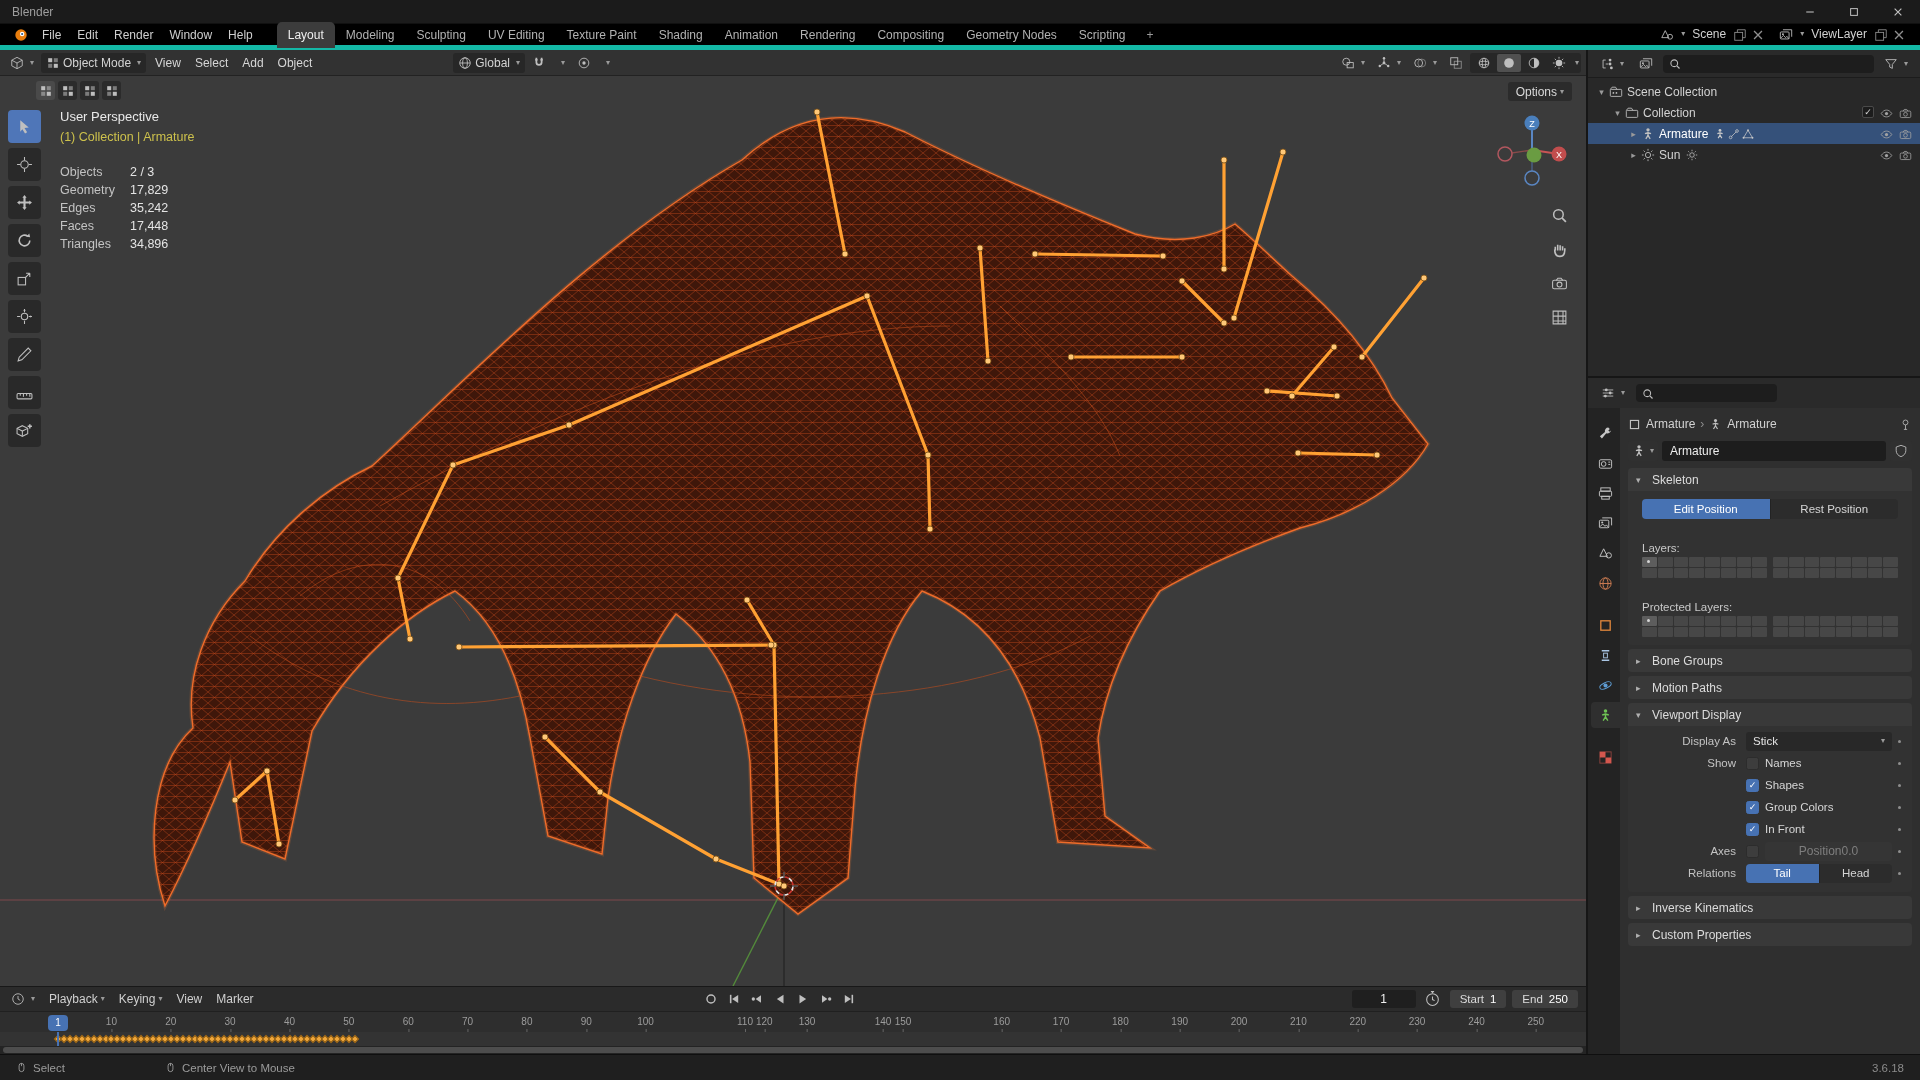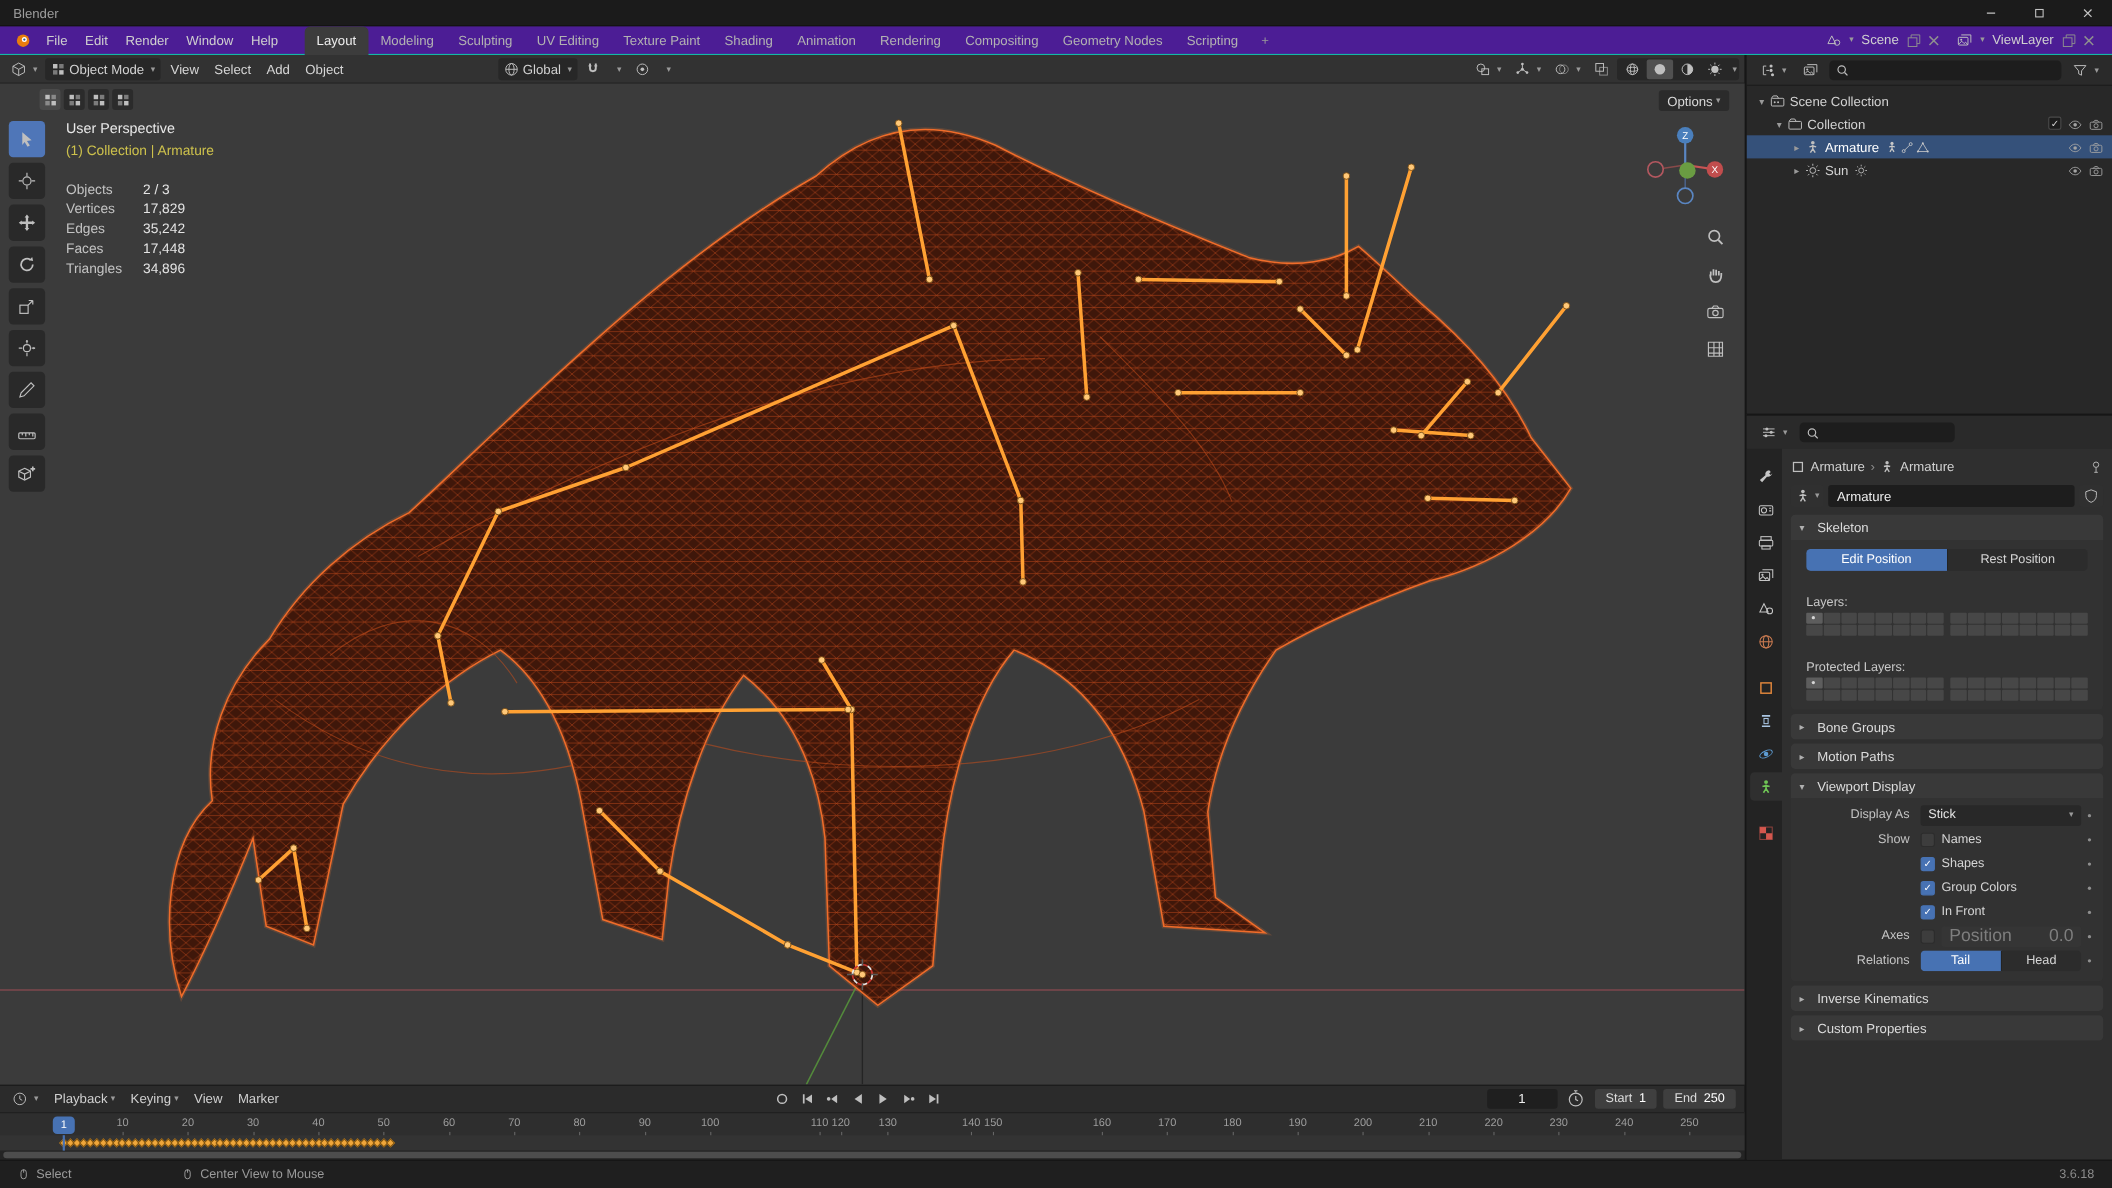--- a/index.html
+++ b/index.html
@@ -18,7 +18,7 @@
   .win-btn .ic{width:12px;height:12px;color:#c4c4c4}
 
   
-  .topbar{height:26px;background:#4c1d95;display:flex;align-items:center;padding:0 8px;border-bottom:1px solid #14b8a6}
+  .topbar{height:26px;background:#000000;display:flex;align-items:center;padding:0 8px;border-bottom:5px solid #14b8a6}
   .app-btn{display:flex;align-items:center;padding:0 6px}
   .menu-item{padding:0 8px;line-height:26px;color:#cfcfcf;cursor:default}
   .ws-tabs{display:flex;margin-left:16px;height:26px;align-items:flex-end}

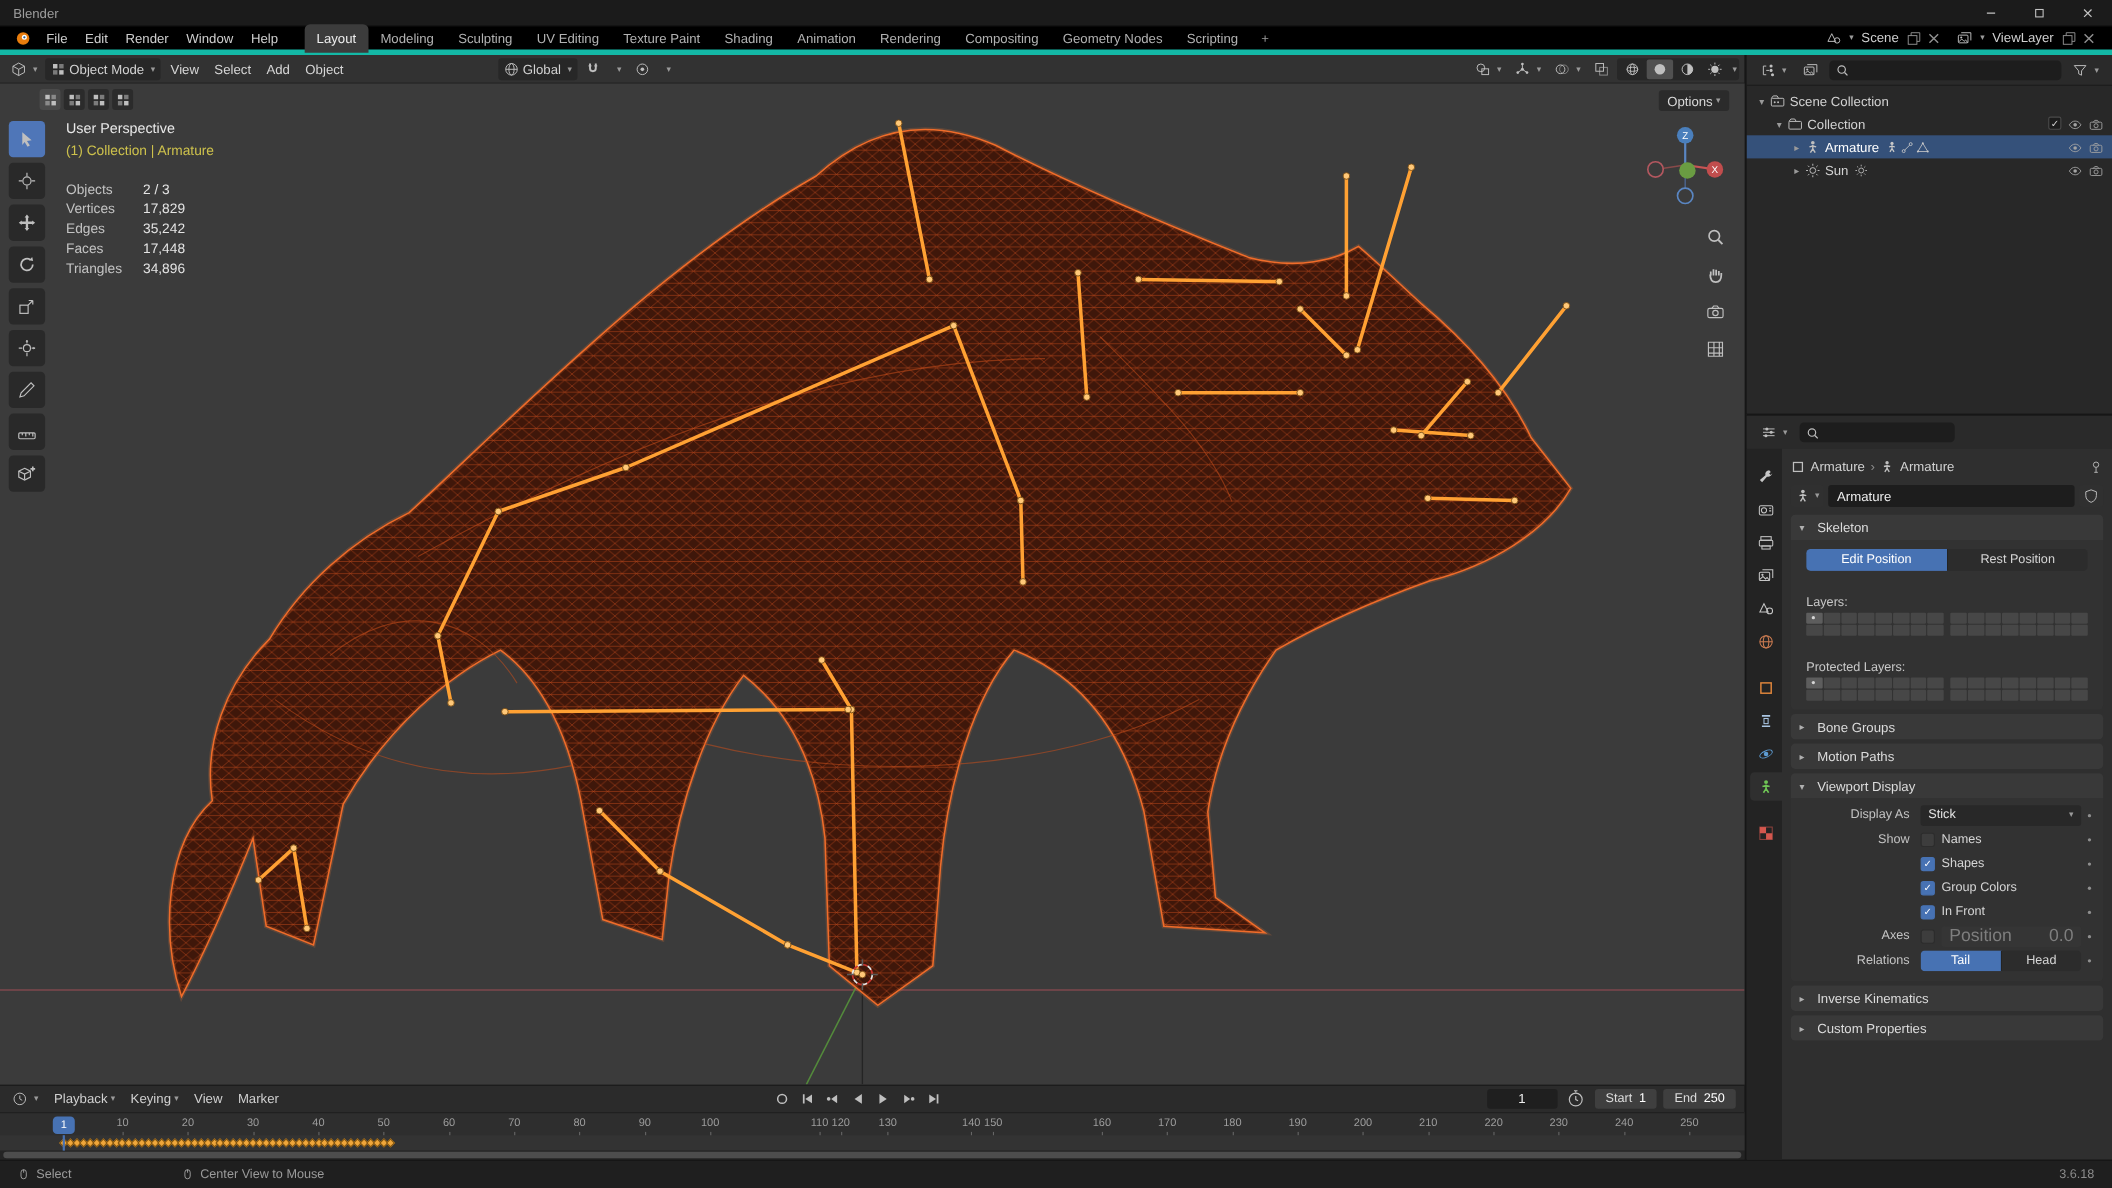--- a/index.html
+++ b/index.html
@@ -513,7 +513,7 @@
         <div class="ov-stats" id="stats">
             <div class="k">Objects</div>
             <div class="v">2 / 3</div>
-            <div class="k">Vertices</div>
+            <div class="k">Geometry</div>
             <div class="v">17,829</div>
             <div class="k">Edges</div>
             <div class="v">35,242</div>

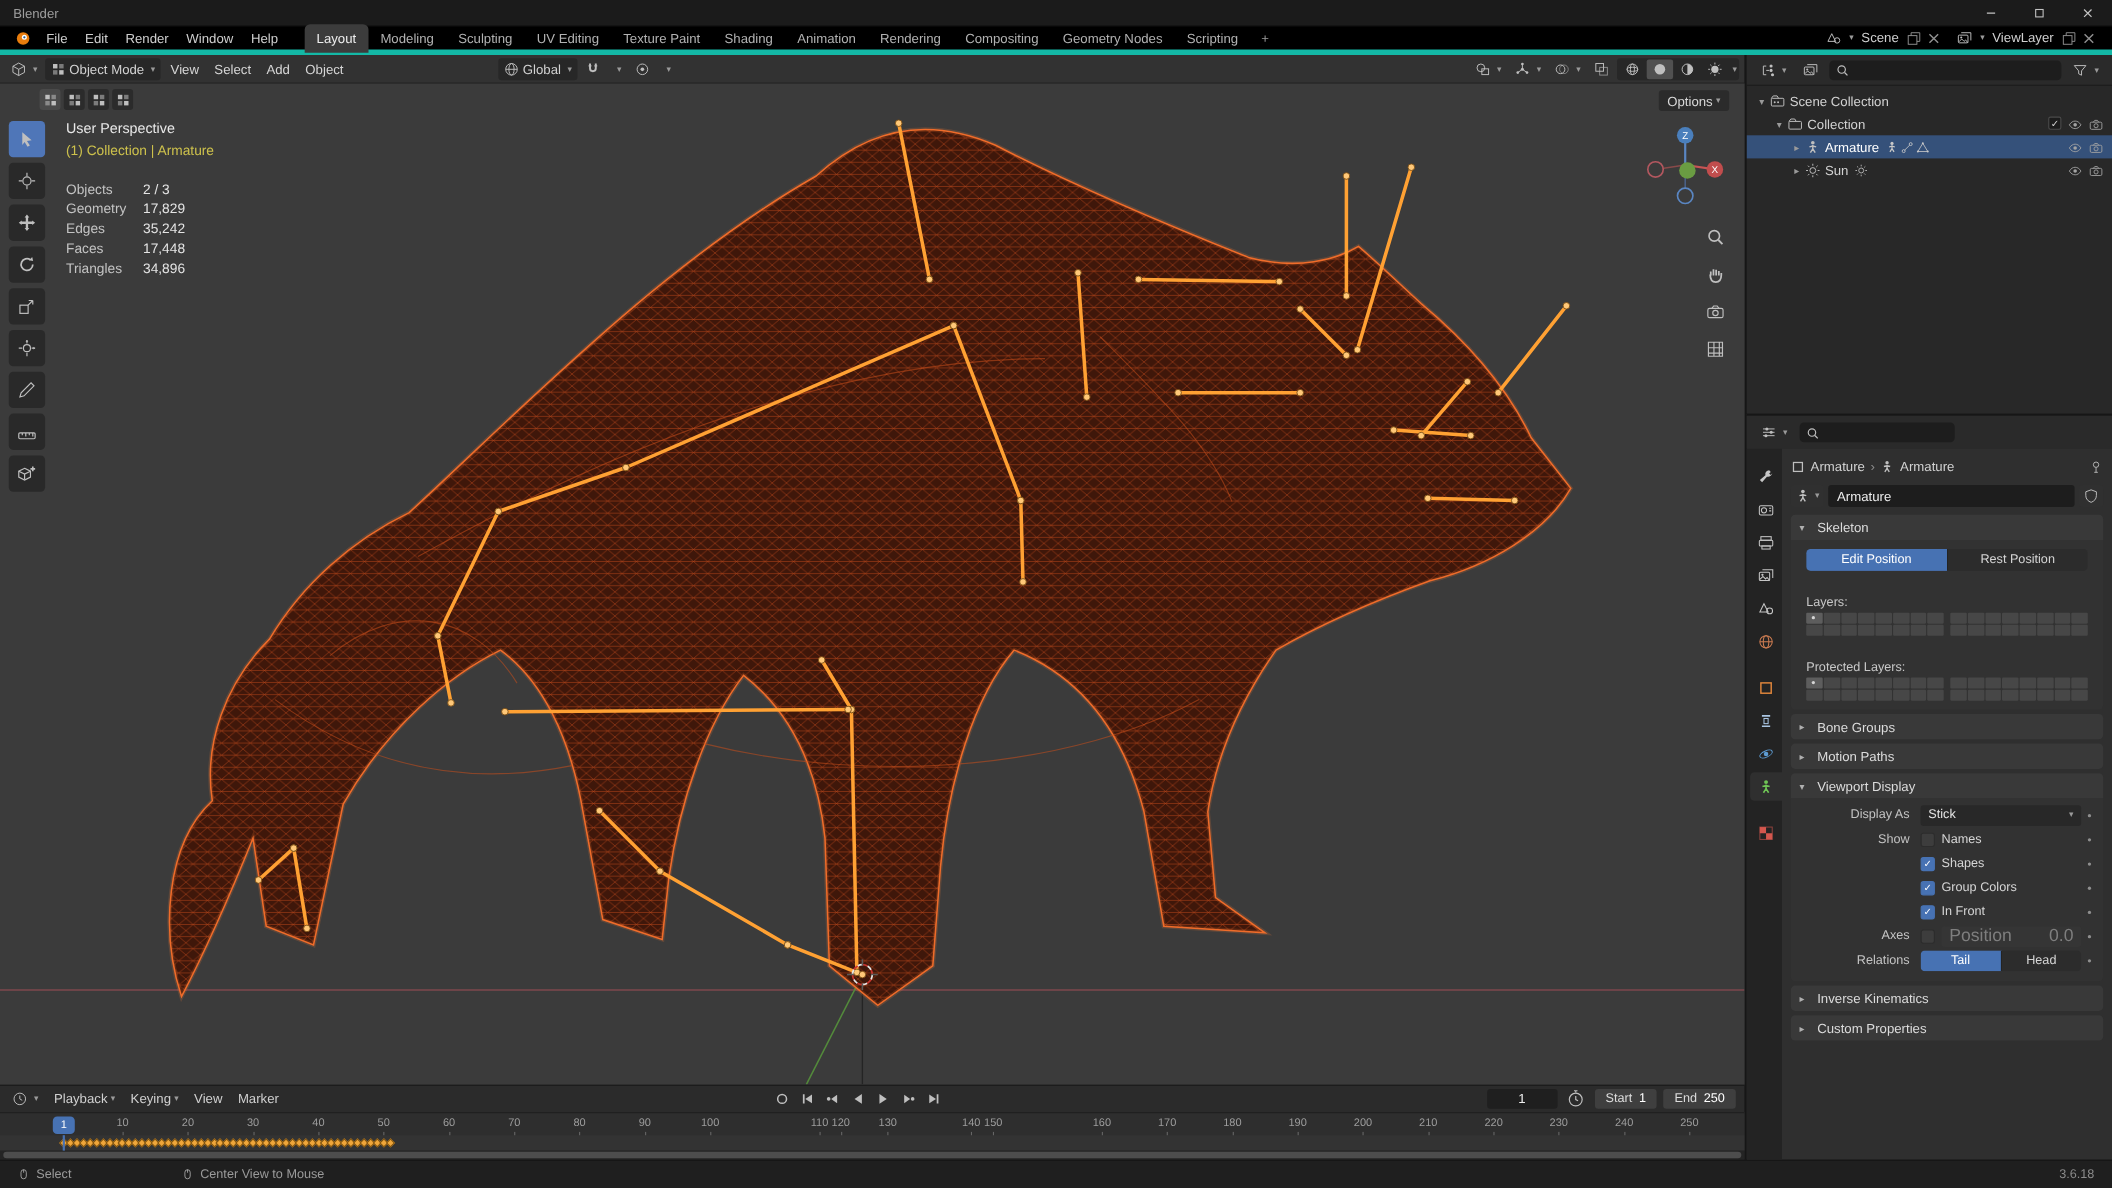--- a/index.html
+++ b/index.html
@@ -151,7 +151,7 @@
   .cb{width:13px;height:13px;border-radius:2.5px;background:#3d3d3d;border:1px solid #2c2c2c;flex:none;display:flex;align-items:center;justify-content:center;font-size:9px;color:#fff}
   .cb.on{background:#4772b3;border-color:#4772b3}
   .cbl{color:#d6d6d6;font-size:11.5px}
-  .slider-dis{flex:1;height:19px;background:#353535;border-radius:3px;display:flex;align-items:center;justify-content:space-between;padding:0 7px;color:#7e7e7e;font-size:16px}
+  .slider-dis{flex:1;height:19px;background:#353535;border-radius:3px;display:flex;align-items:center;justify-content:center;padding:0 7px;color:#7e7e7e;font-size:12px}
   .seg.mini{flex:1;margin:0;height:19px}
 </style>
 </head>

